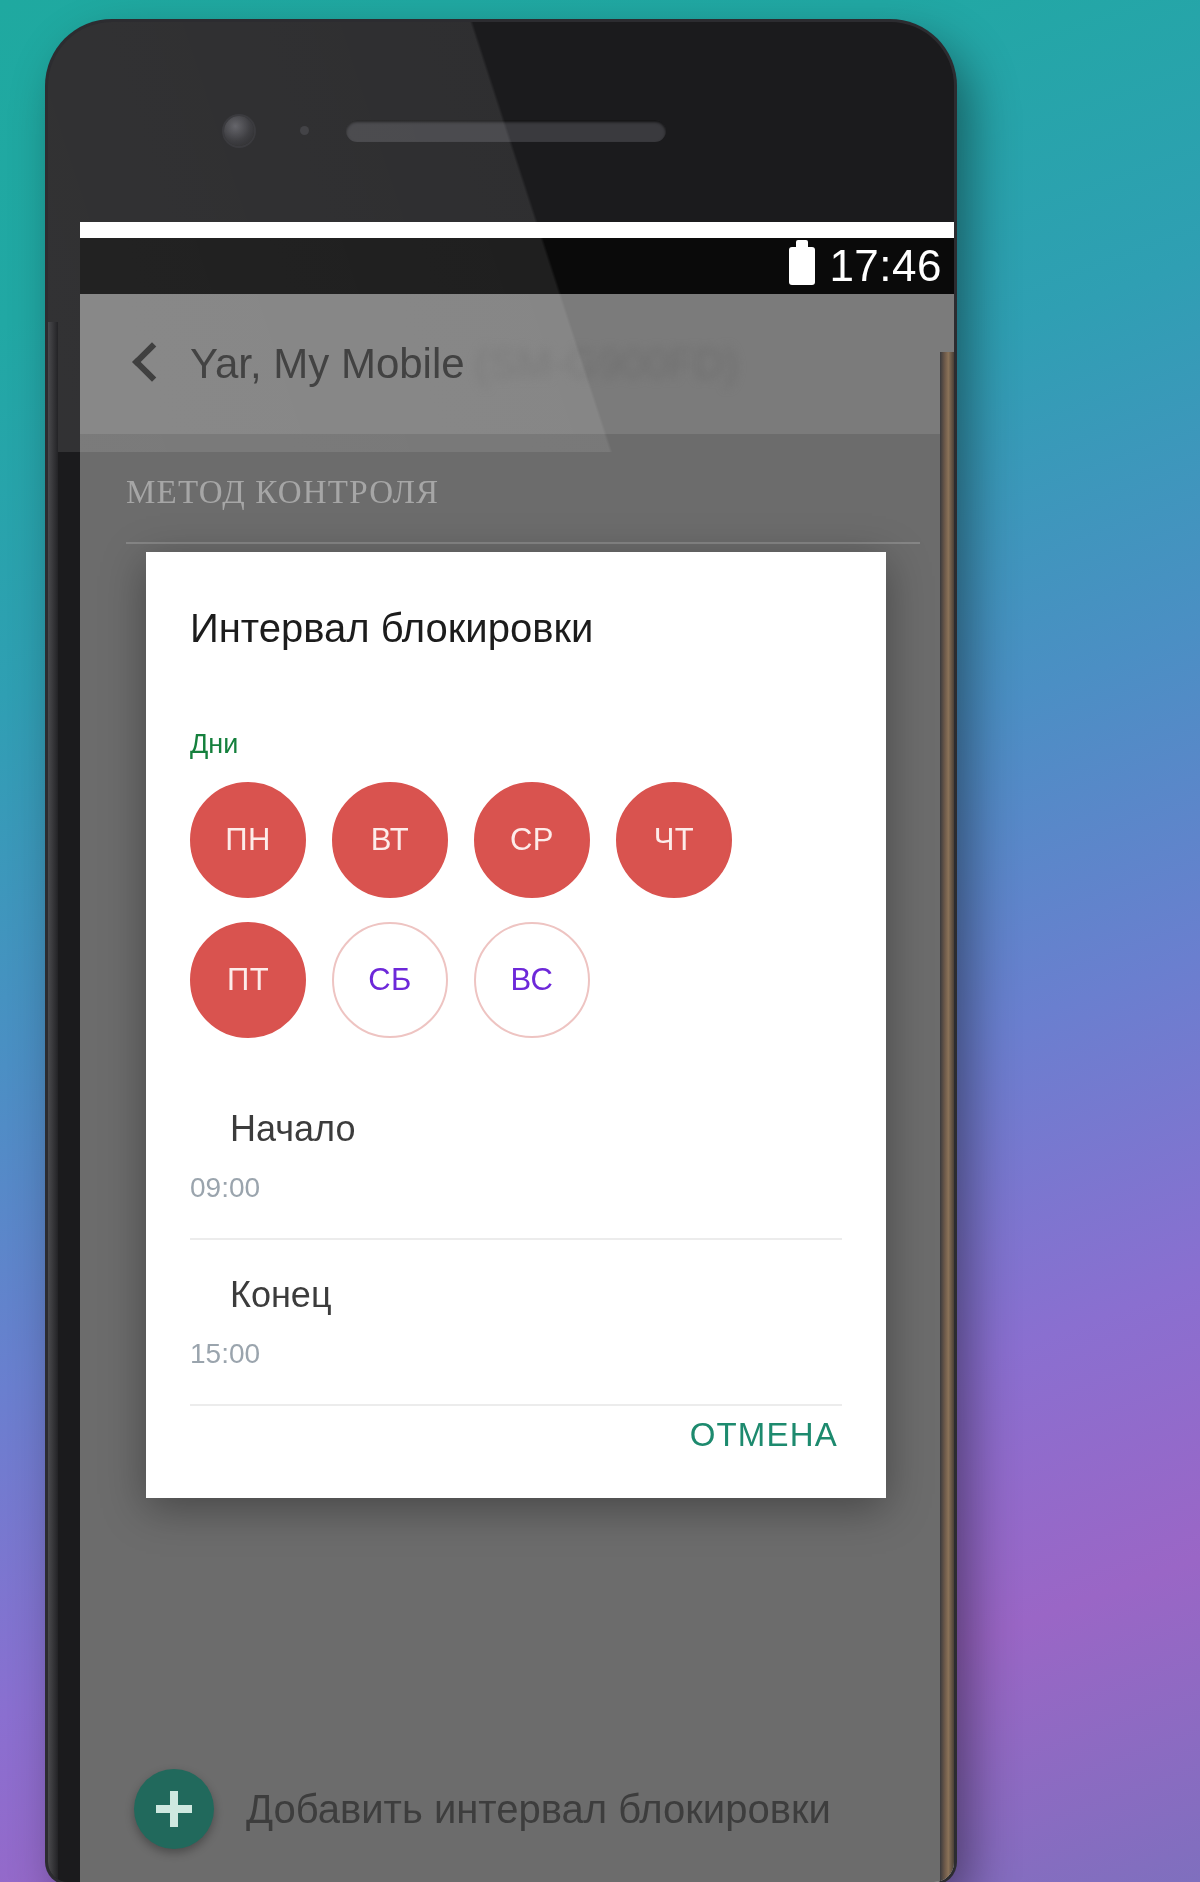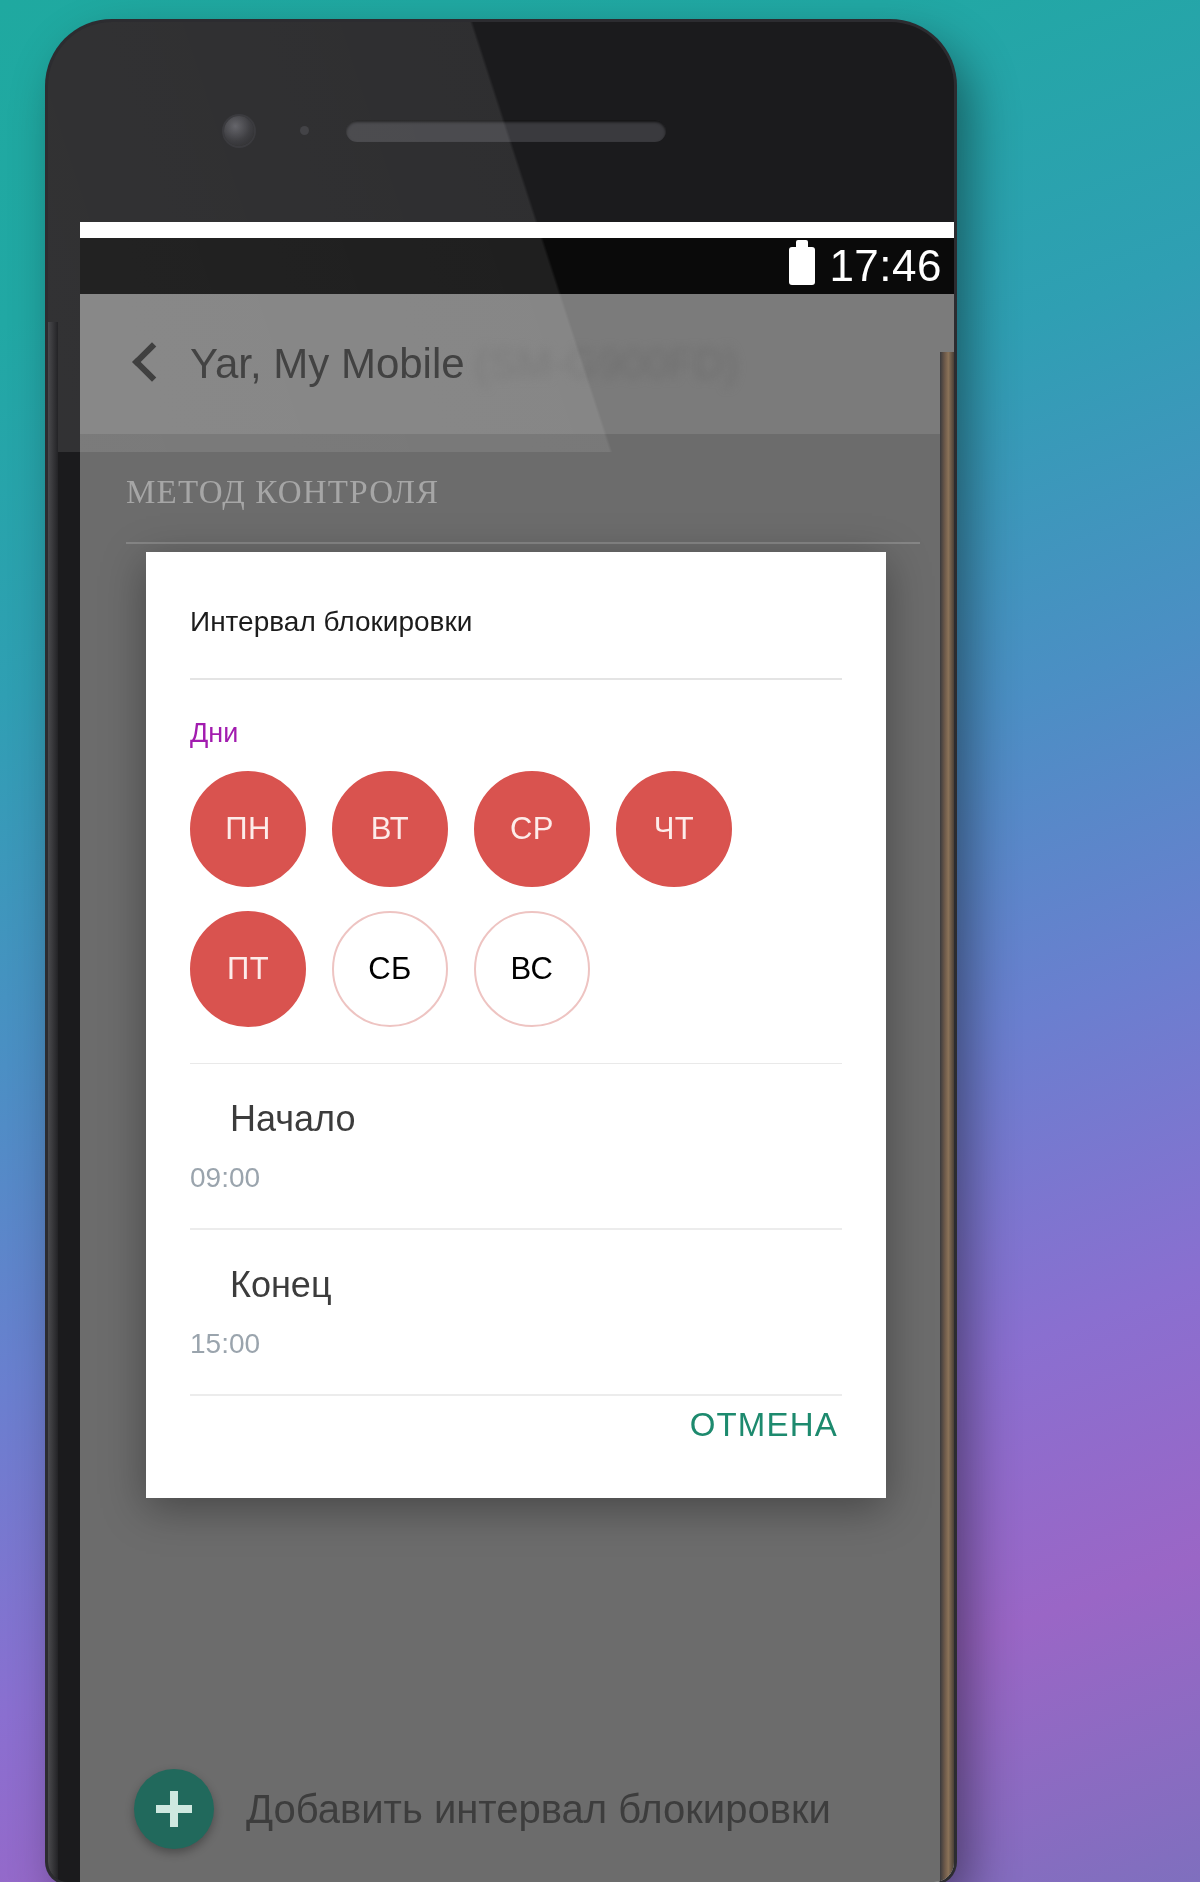--- a/index.html
+++ b/index.html
@@ -185,7 +185,7 @@
     display: flex; flex-direction: column;
   }
   #dialog-title {
-    font-size: 28px; color: #1c1c1c;
+    font-size: 40px; color: #1c1c1c;
     padding: 54px 44px 0 44px;
   }
   #dialog-title-rule {

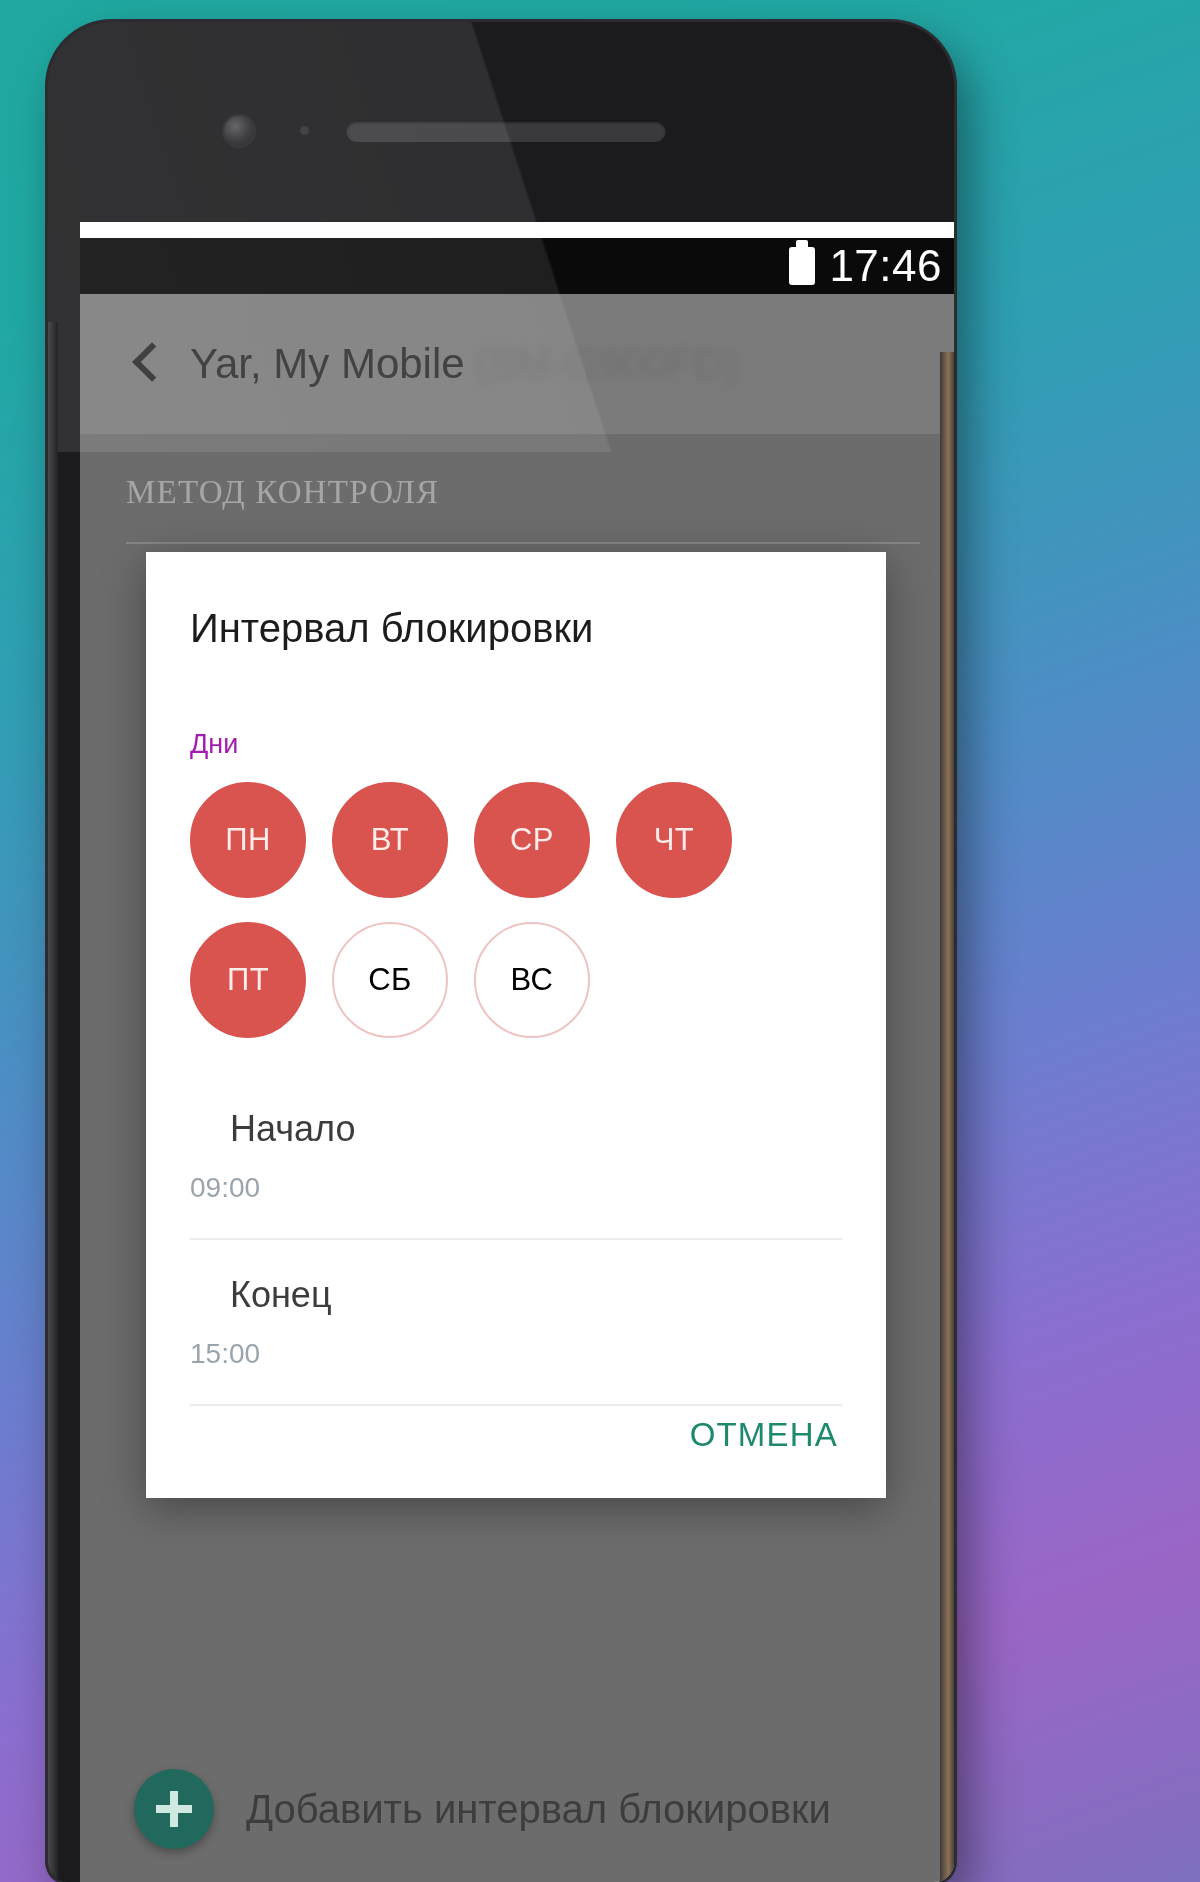--- a/index.html
+++ b/index.html
@@ -193,7 +193,7 @@
     margin: 40px 44px 0 44px;
   }
   #days-label {
-    font-size: 27px; color: #a21caf; padding: 38px 0 0 44px;
+    font-size: 27px; color: #15803d; padding: 38px 0 0 44px;
   }
 
   .day-grid {

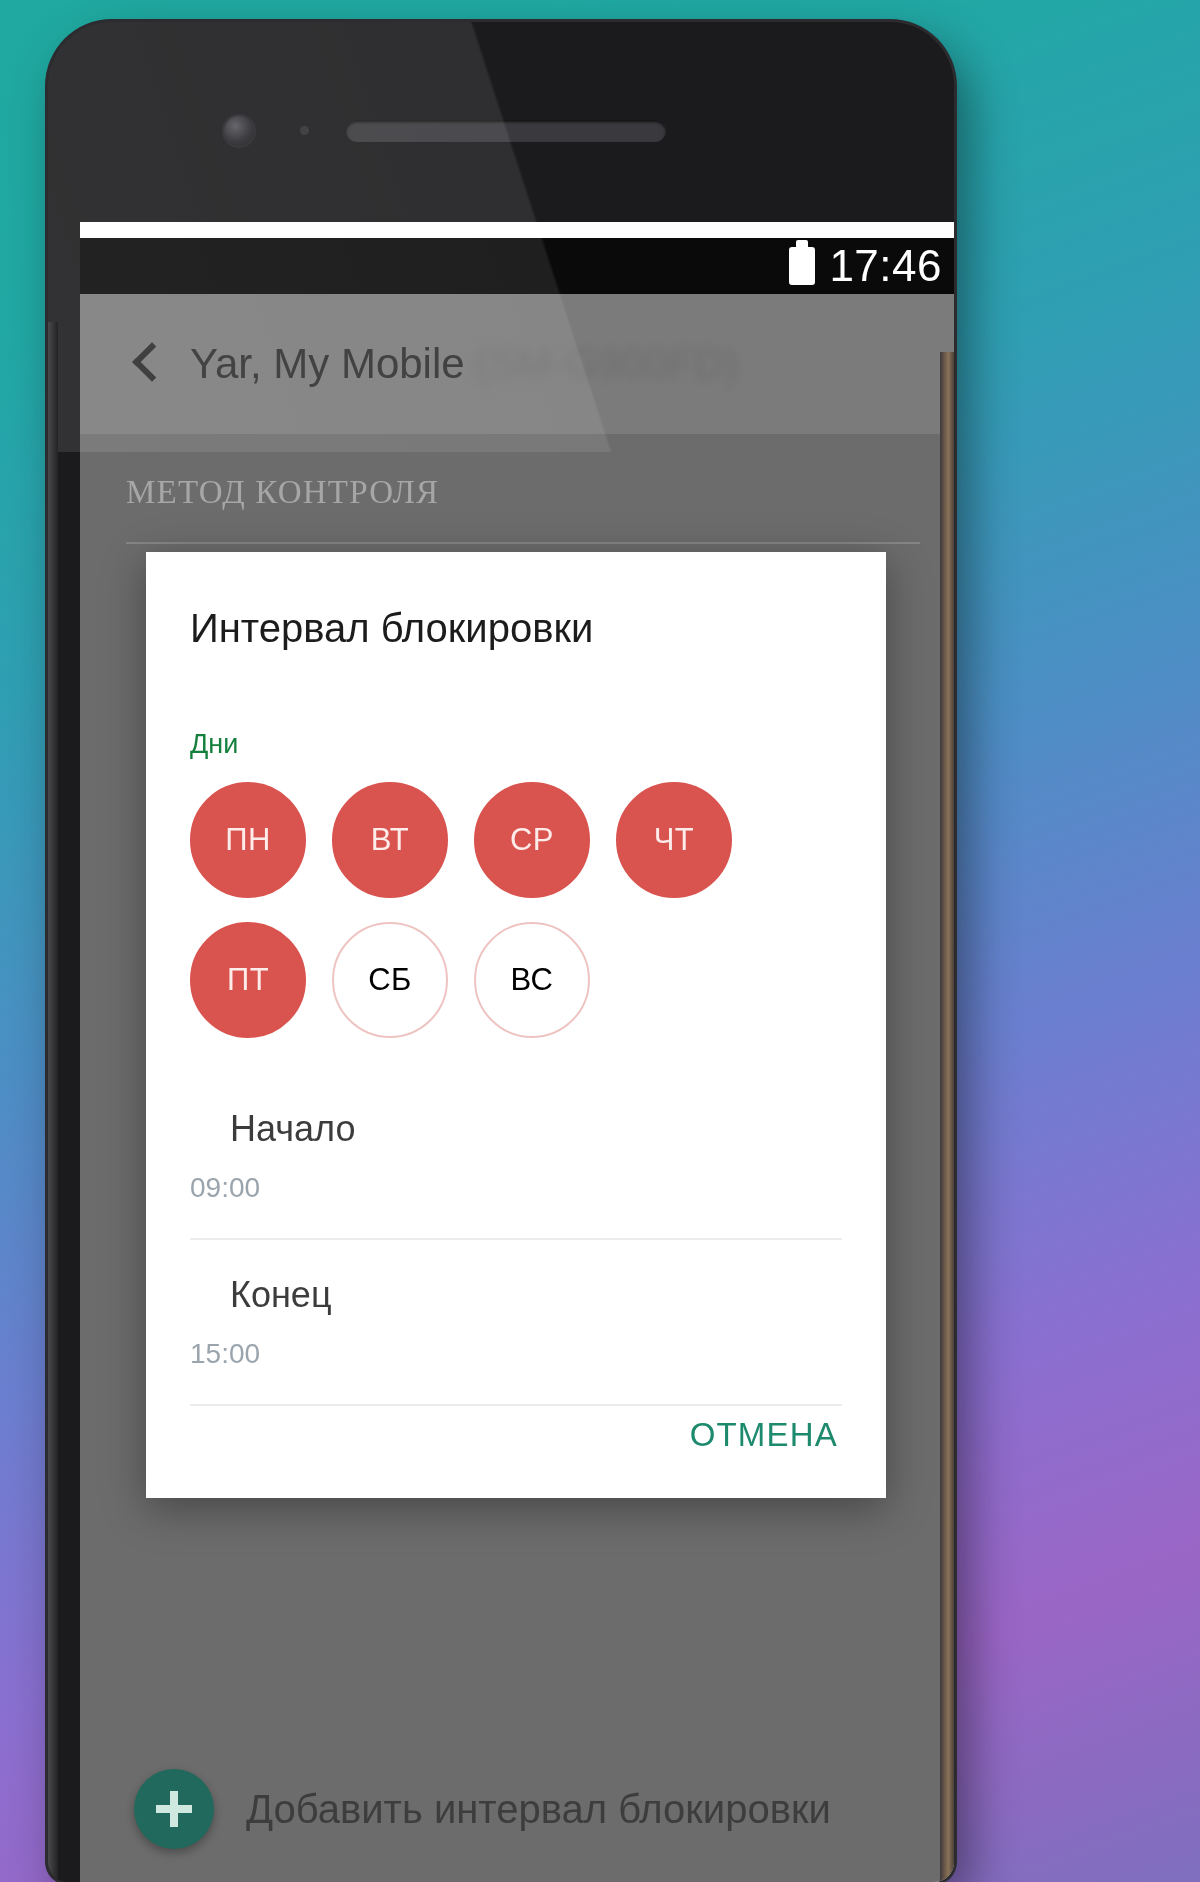--- a/index.html
+++ b/index.html
@@ -212,7 +212,7 @@
     background: #d9534f; color: #fdecea; border: 2px solid #d9534f;
   }
   .day-chip.off {
-    background: #ffffff; color: #000000; border: 2px solid #eec4c2; text-align: center;
+    background: #ffffff; color: #6d28d9; border: 2px solid #eec4c2; text-align: center;
   }
 
   #days-rule {

